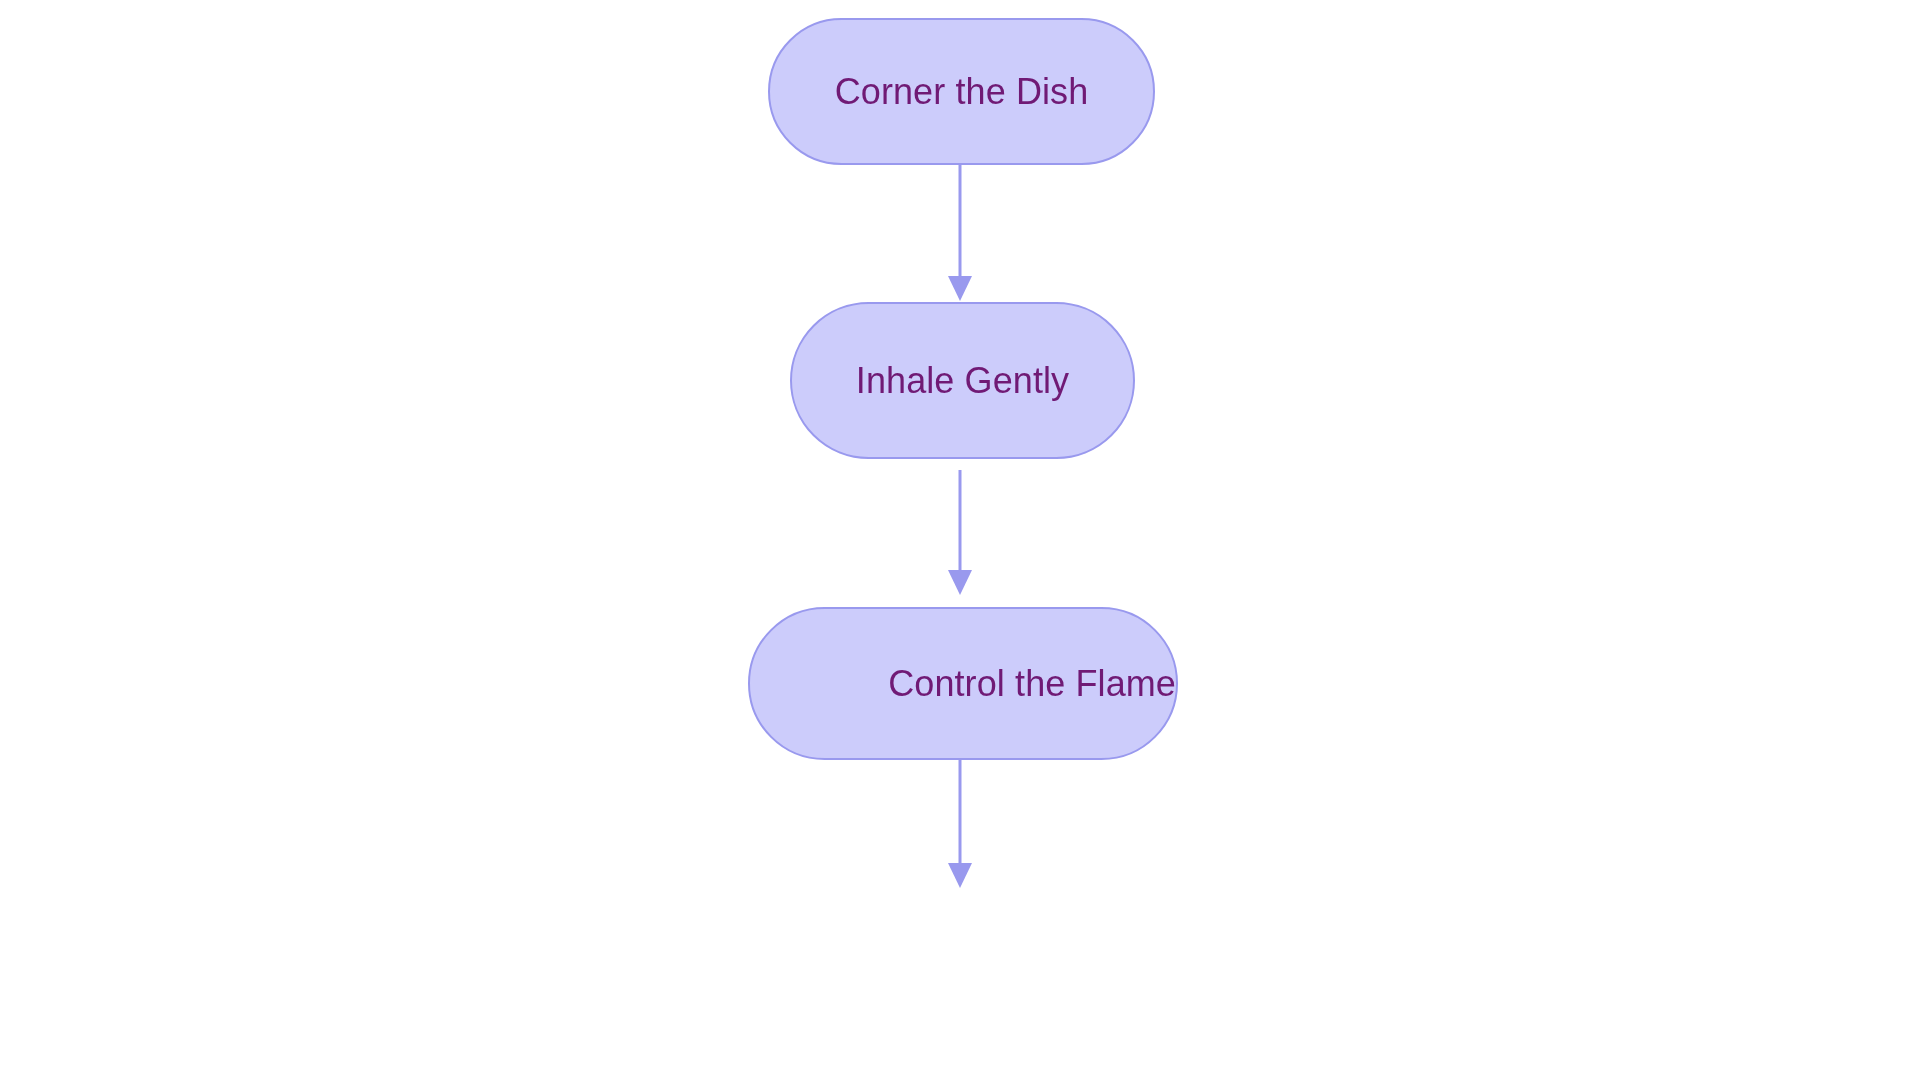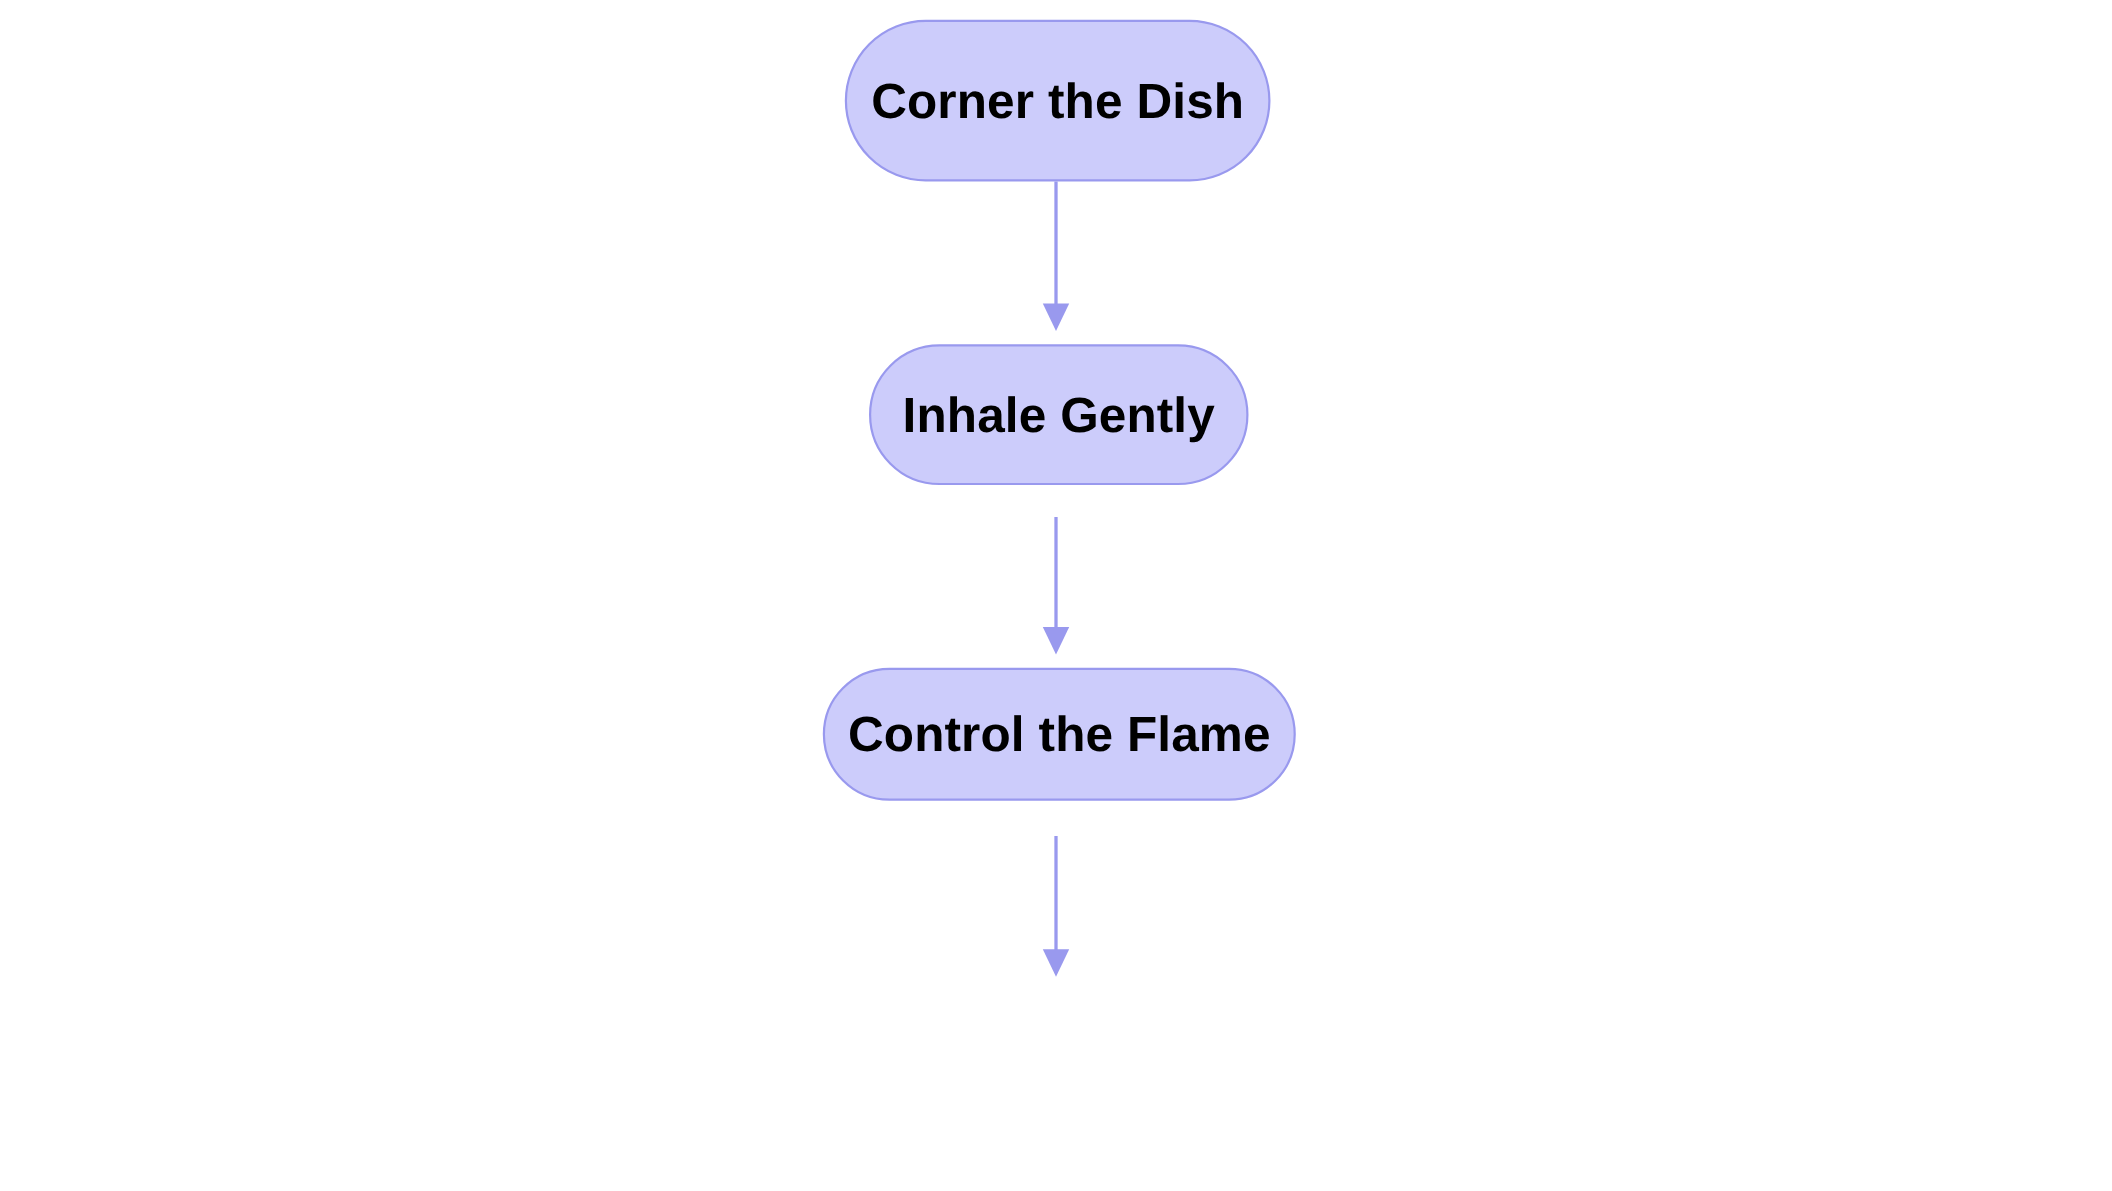--- a/index.html
+++ b/index.html
@@ -43,9 +43,9 @@
   }
 
   .flow-node-label {
-    color: #000000;
-    font-size: 45px;
-    font-weight: 700;
+    color: #701a75;
+    font-size: 36px;
+    font-weight: 400;
     line-height: 1;
     letter-spacing: 0.1px;
     white-space: nowrap;

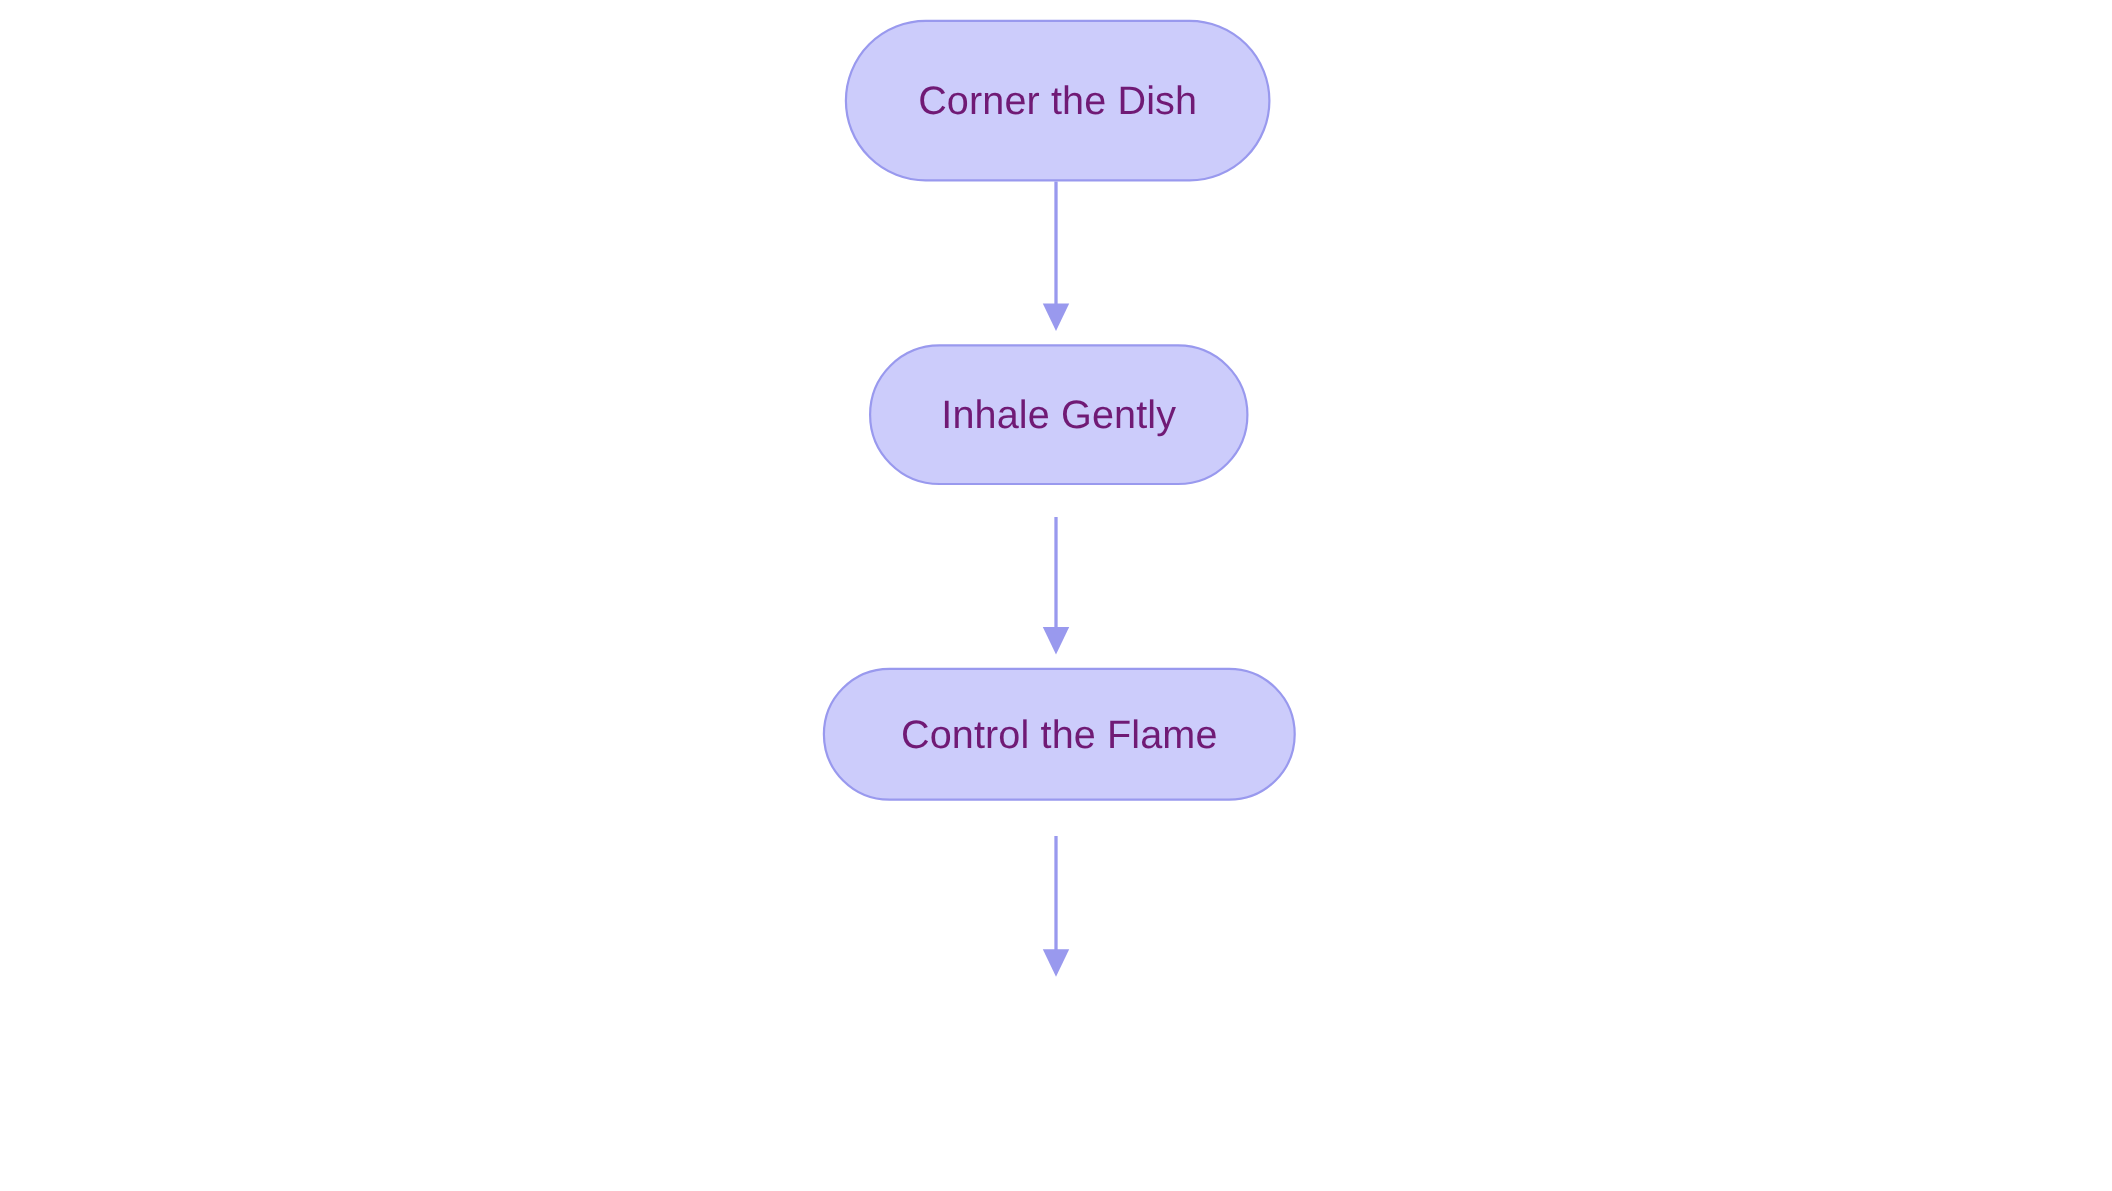--- a/index.html
+++ b/index.html
@@ -83,7 +83,7 @@
     <span class="flow-node-label">Corner the Dish</span>
   </div>
 
-  <div class="flow-node" style="left:790px; top:313px; width:345px; height:128px;">
+  <div class="flow-node" style="left:790px; top:302px; width:345px; height:157px;">
     <span class="flow-node-label">Inhale Gently</span>
   </div>
 

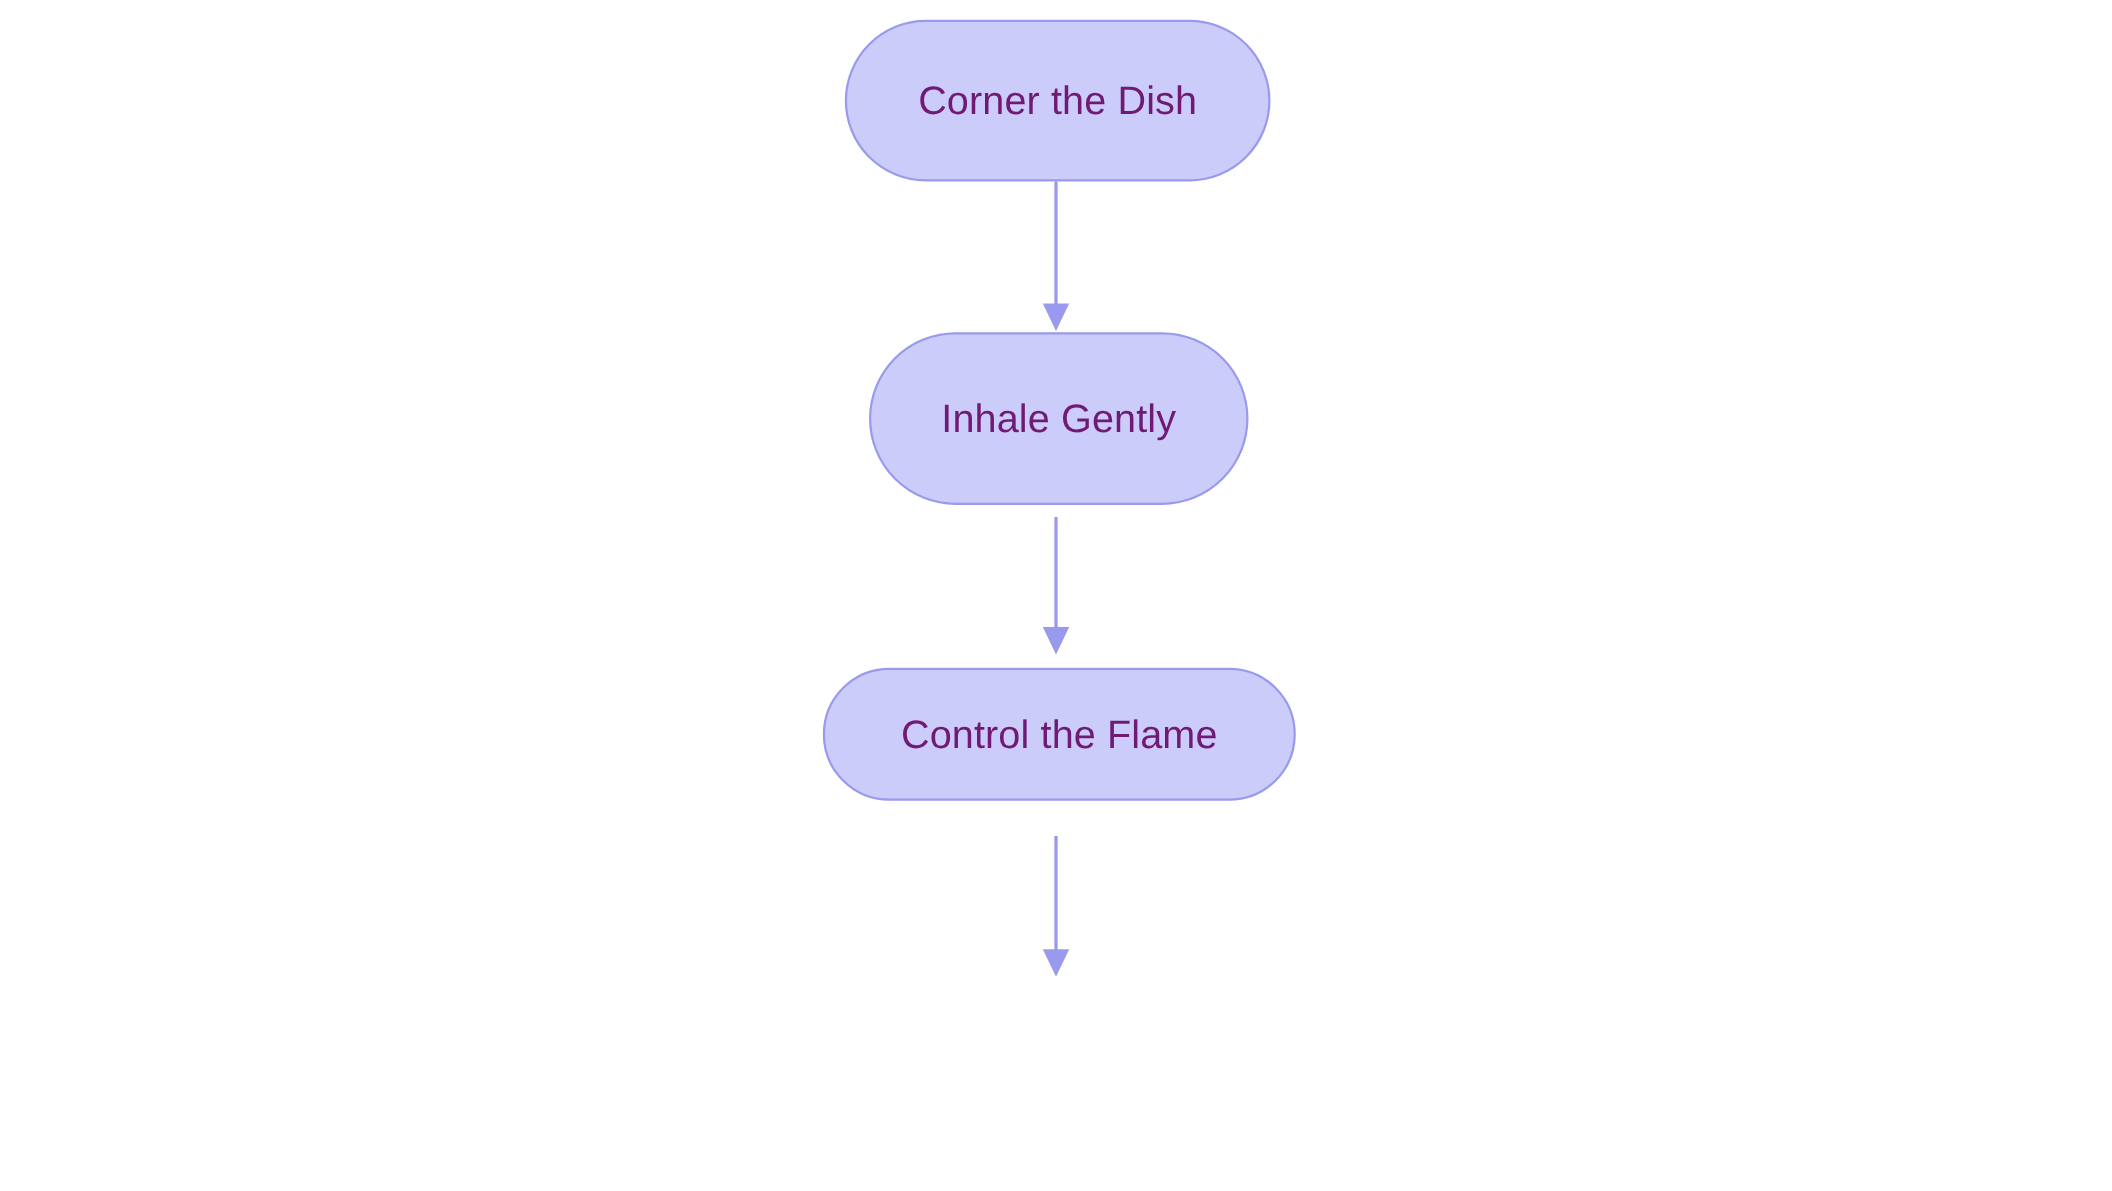--- a/index.html
+++ b/index.html
@@ -87,7 +87,7 @@
     <span class="flow-node-label">Inhale Gently</span>
   </div>
 
-  <div class="flow-node" style="left:748px; top:607px; width:430px; height:121px;">
+  <div class="flow-node" style="left:748px; top:607px; width:430px; height:153px;justify-content:flex-end;">
     <span class="flow-node-label">Control the Flame</span>
   </div>
 

